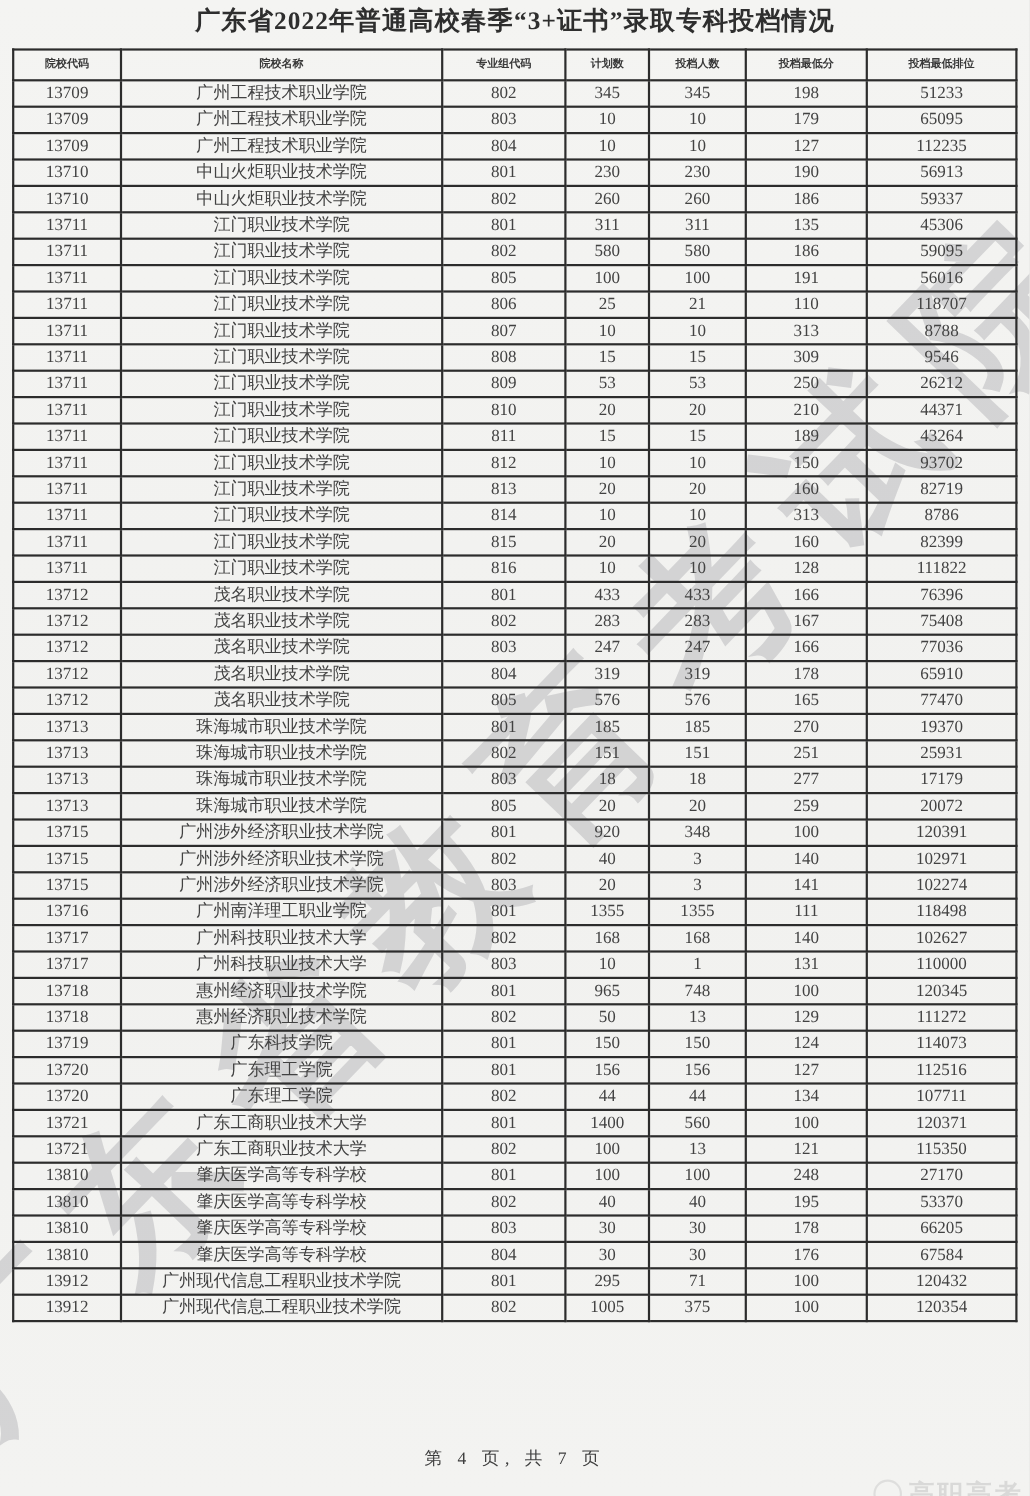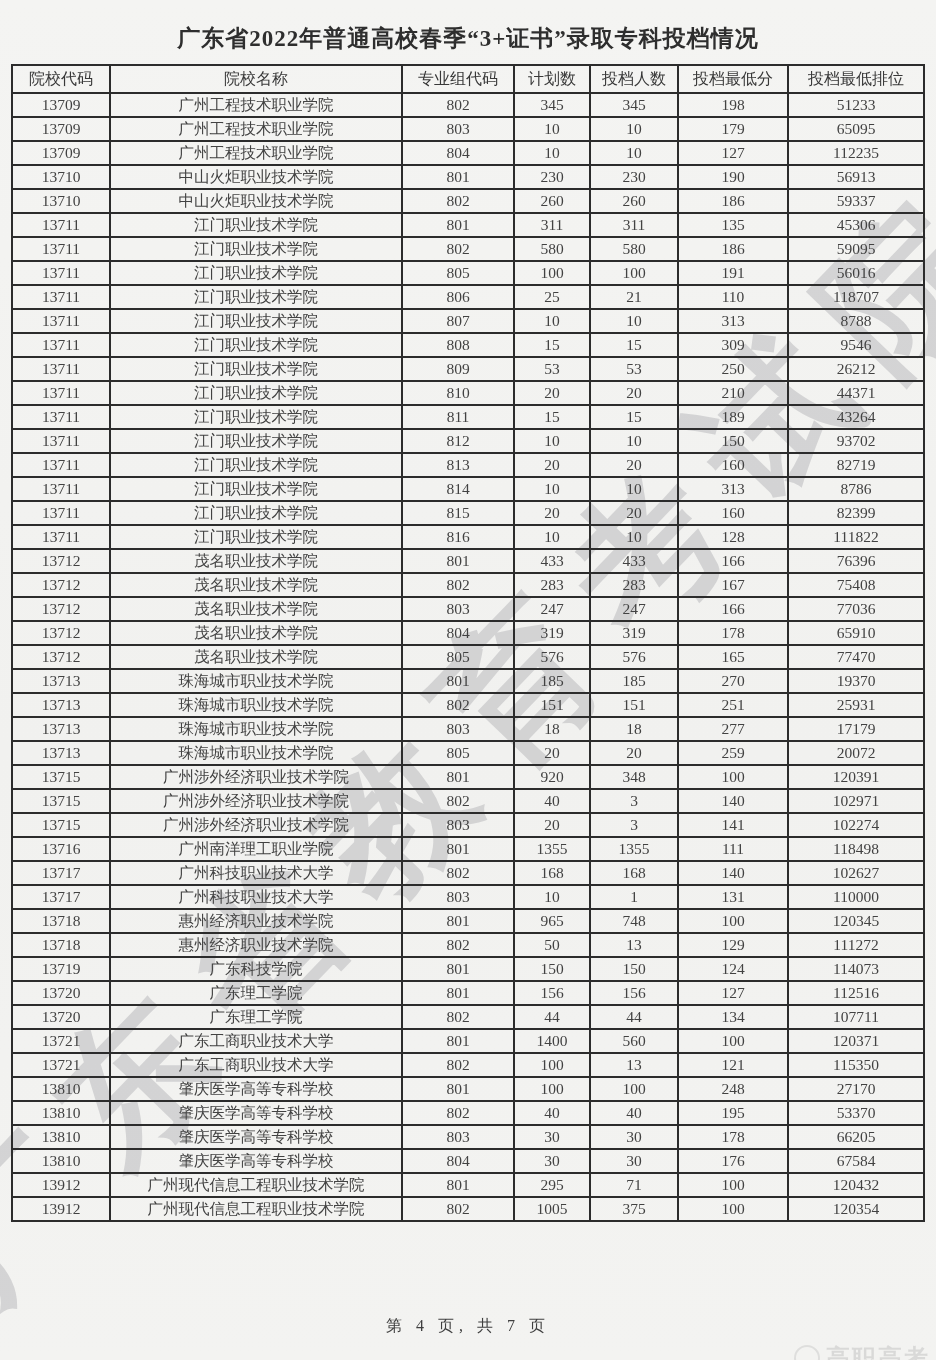--- a/index.html
+++ b/index.html
@@ -23,7 +23,7 @@
     font-weight: bold;
     letter-spacing: 1px;
     color: #2e2e2e;
-    padding-top: 23px;
+    padding-top: 3px;
     position: relative;
     z-index: 2;
   }

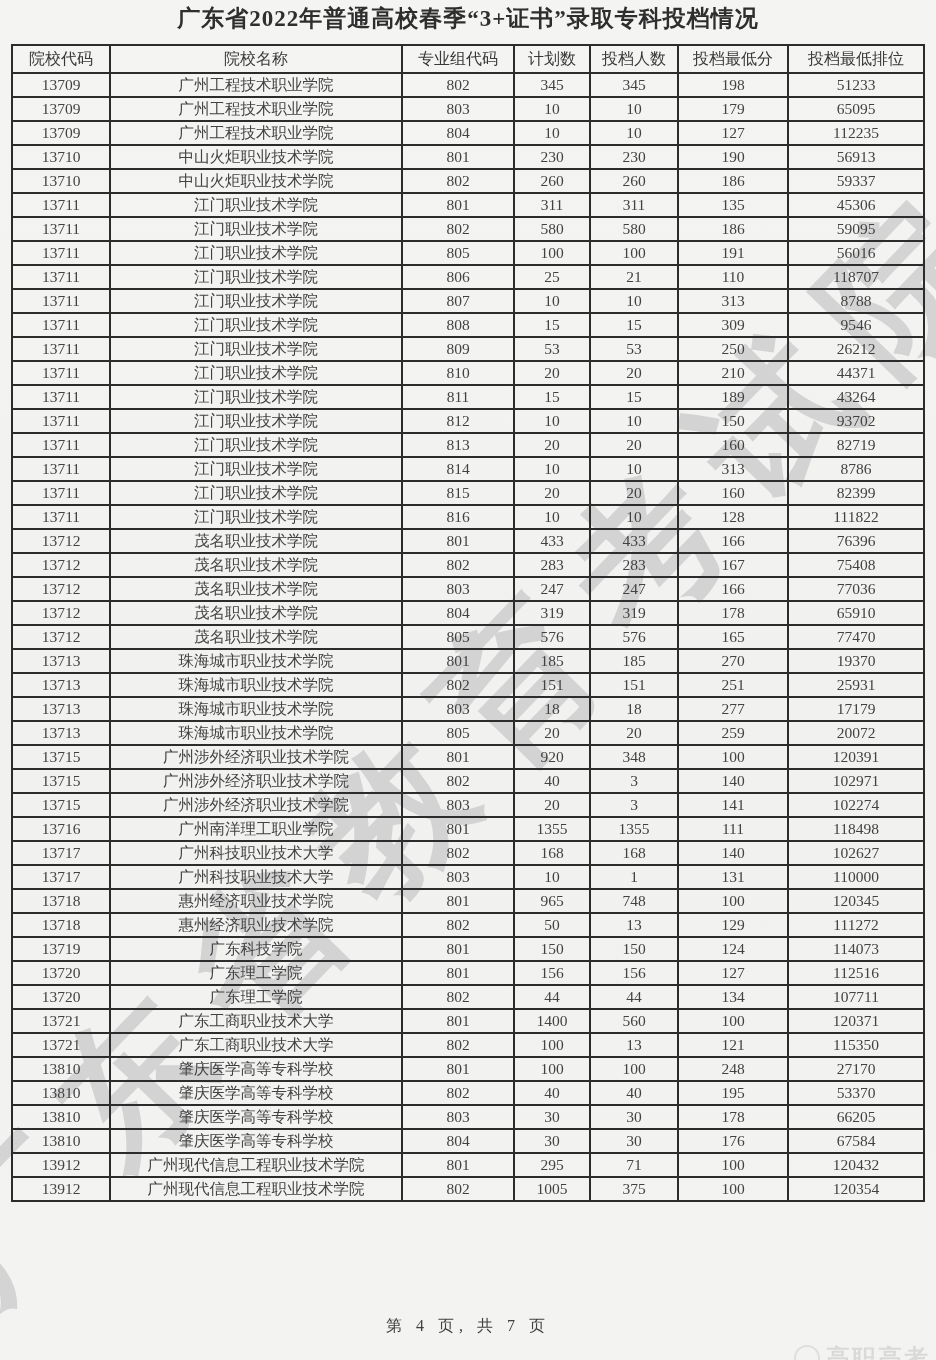--- a/index.html
+++ b/index.html
@@ -49,8 +49,8 @@
     white-space: nowrap;
   }
   table.score-table th {
-    font-weight: normal;
-    font-size: 16px;
+    font-weight: bold;
+    font-size: 10px;
     padding: 4px 1px;
     color: #383838;
   }

